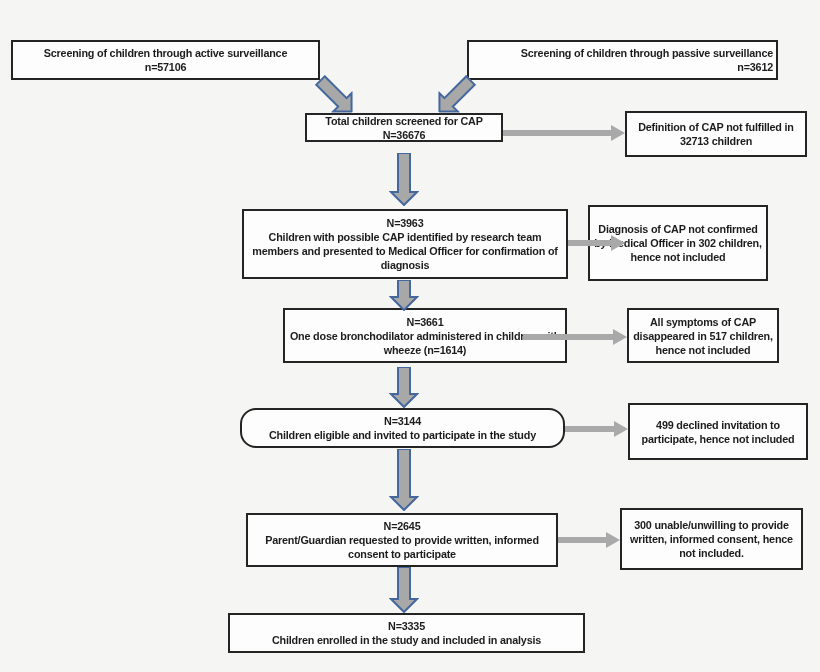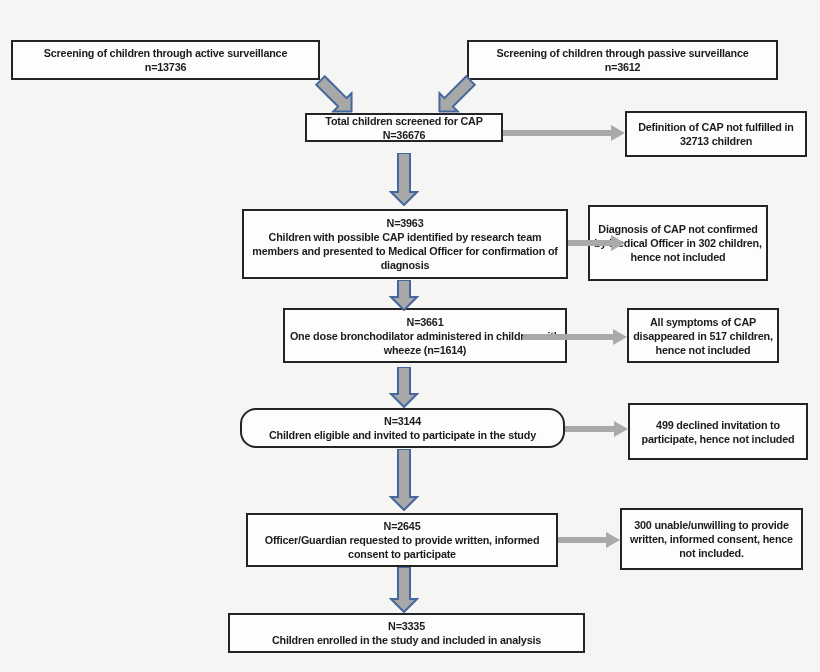--- a/index.html
+++ b/index.html
@@ -34,7 +34,7 @@
 
   
   .b-src0{left:11px;  top:40px;  width:309px; height:40px;}
-  .b-src1{left:467px; top:40px;  width:311px; height:40px;}
+  .b-src1{left:467px; top:40px;  width:311px; height:40px;text-align:right;}
   .b-m0  {left:305px; top:113px; width:198px; height:29px;}
   .b-m1  {left:242px; top:209px; width:326px; height:70px;}
   .b-m2  {left:283px; top:308px; width:284px; height:55px;}

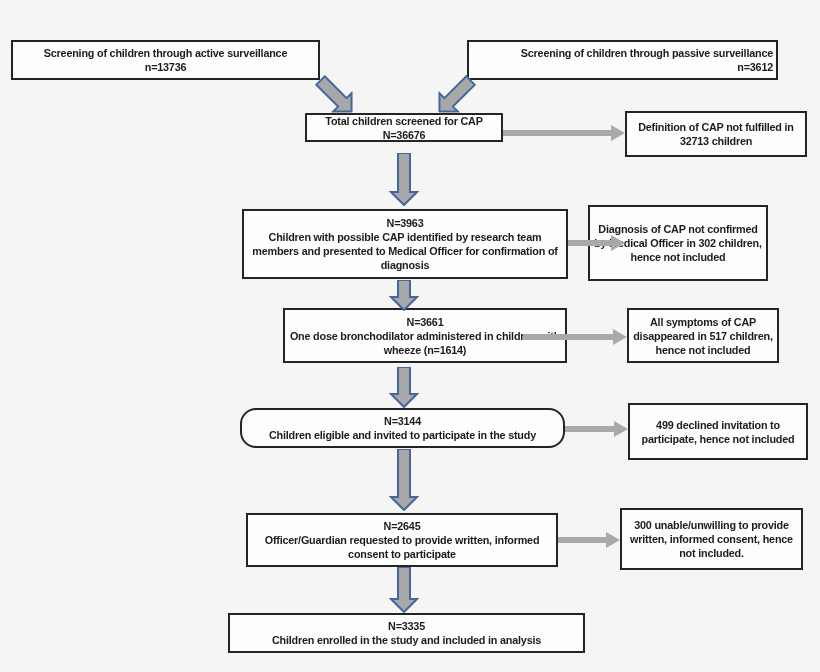--- a/index.html
+++ b/index.html
@@ -74,7 +74,7 @@
 
   <div class="bx b-src0">
     <div>Screening of children through active surveillance</div>
-    <div>n=13736</div>
+    <div>n=57106</div>
   </div>
   <div class="bx b-src1">
     <div>Screening of children through passive surveillance</div>

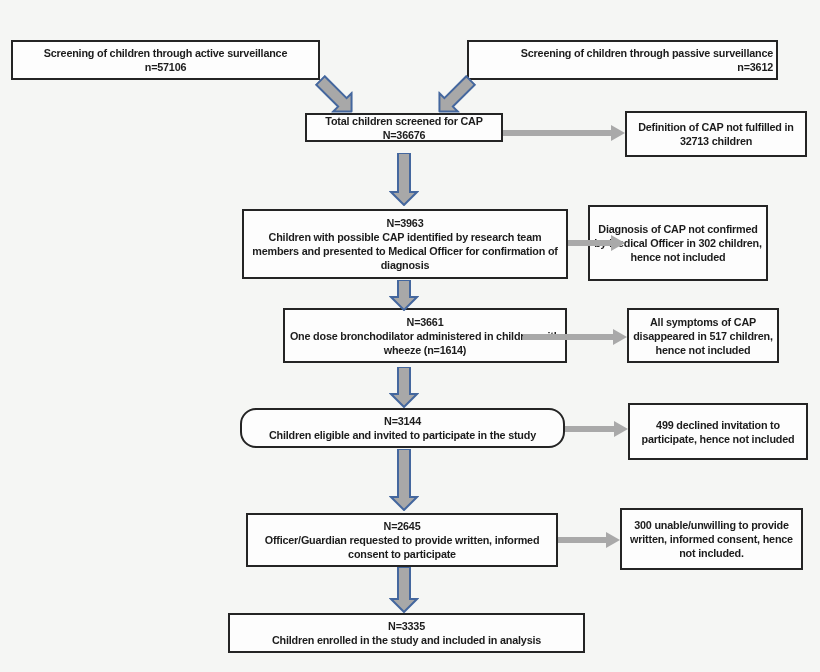--- a/index.html
+++ b/index.html
@@ -110,7 +110,7 @@
   </div>
   <div class="bx b-m4">
     <div>N=2645</div>
-    <div>Officer/Guardian requested to provide written, informed consent to participate</div>
+    <div>Parent/Guardian requested to provide written, informed consent to participate</div>
   </div>
   <div class="bx b-m5">
     <div>N=3335</div>

